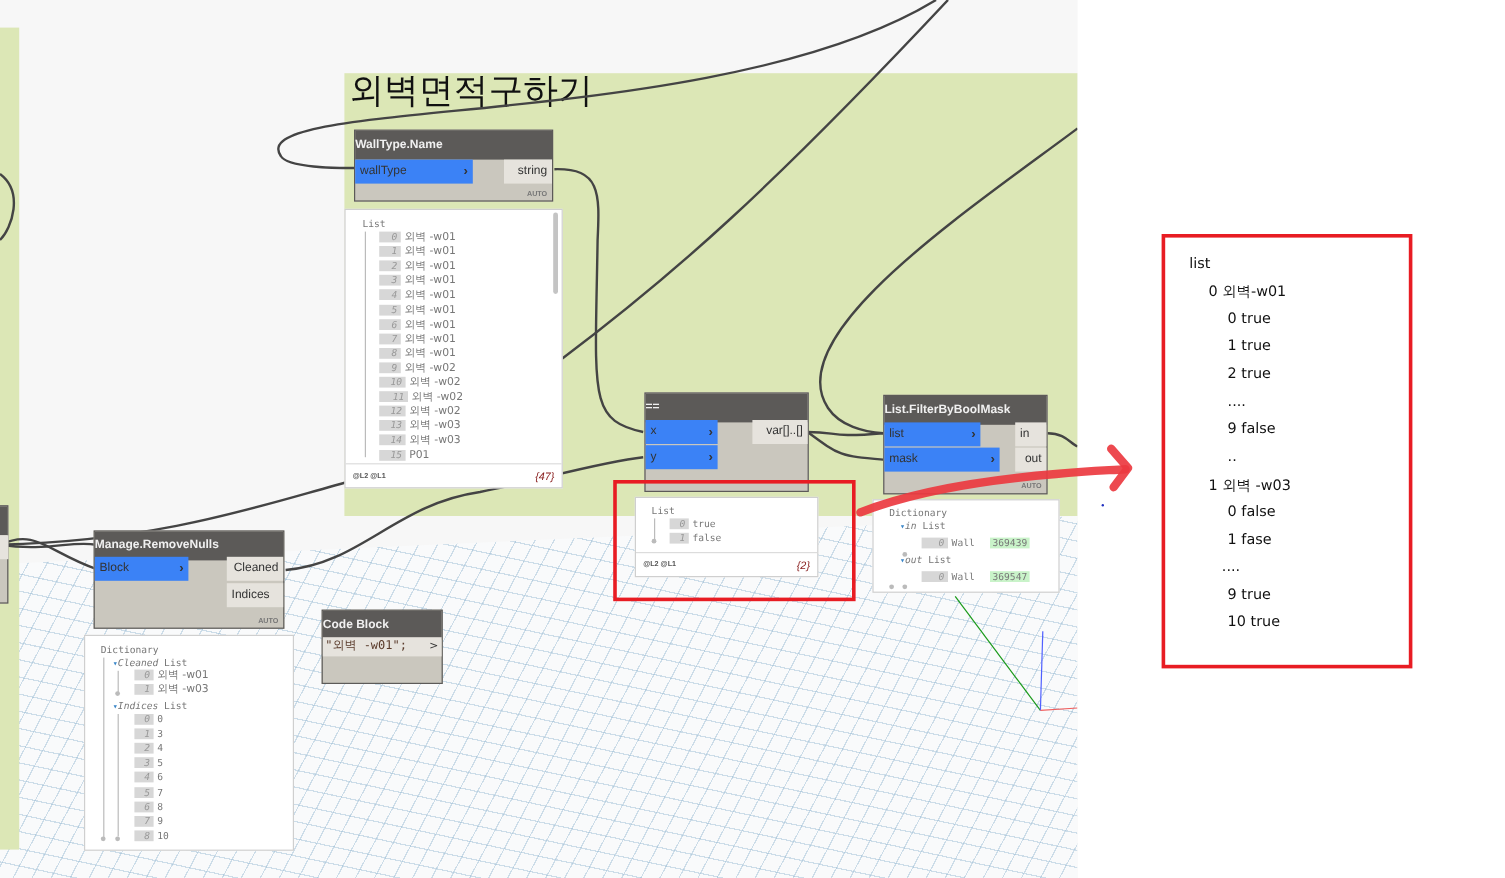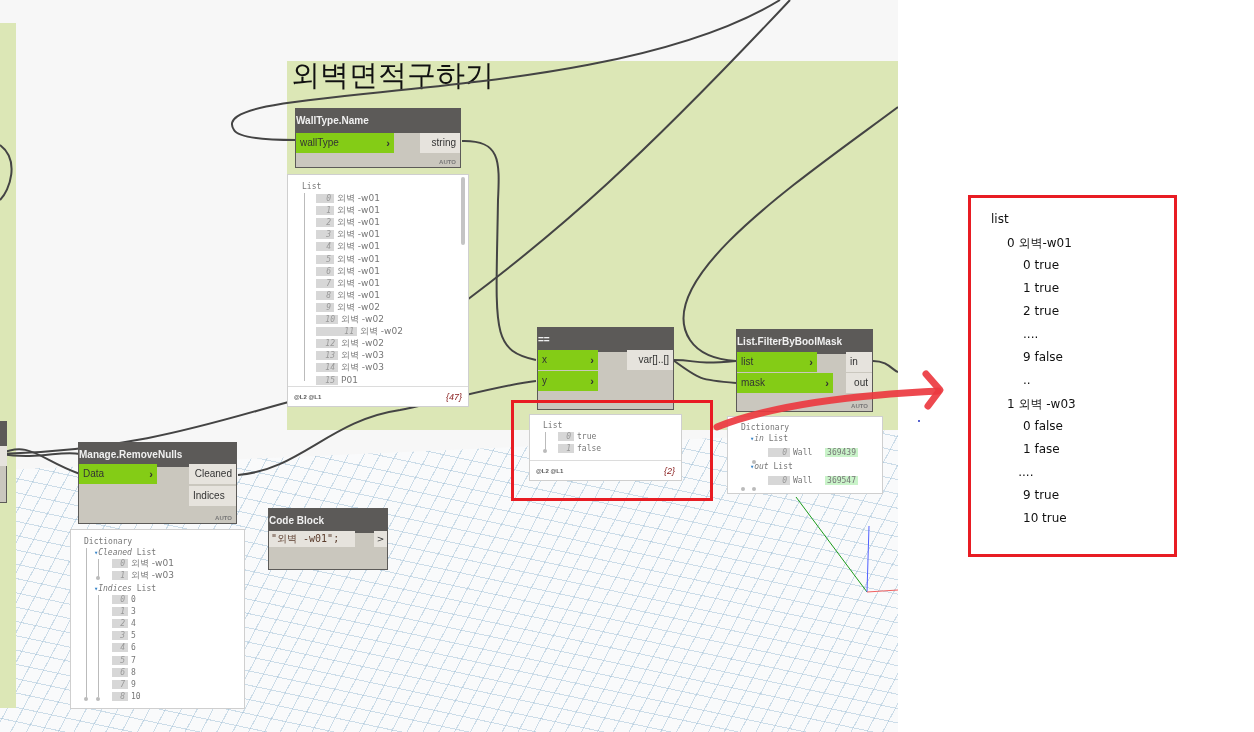--- a/index.html
+++ b/index.html
@@ -18,7 +18,7 @@
   .node { position: absolute; background: #cac7be; border: 1px solid #5c5a58; }
   .node-header { height: 24px; background: #5c5a58; color: #f0f0f0; font-size: 10px; font-weight: bold; line-height: 24px; font-family: "Liberation Sans", sans-serif; }
   .port-row { position: absolute; height: 20px; font-size: 10px; line-height: 20px; color: #333; font-family: "Liberation Sans", sans-serif; }
-  .in-port { background: #84cc16; padding-left: 4px; }
+  .in-port { background: #3b82f6; padding-left: 4px; }
   .in-port .chev { position: absolute; right: 4px; top: 0; font-weight: bold; font-size: 11px; color: #333; }
   .out-port { background: #e6e3dd; padding: 0 4px; text-align: right; }
   .auto { position: absolute; right: 4px; bottom: 2px; font-size: 6px; font-weight: bold; color: #777; font-family: "Liberation Sans", sans-serif; }

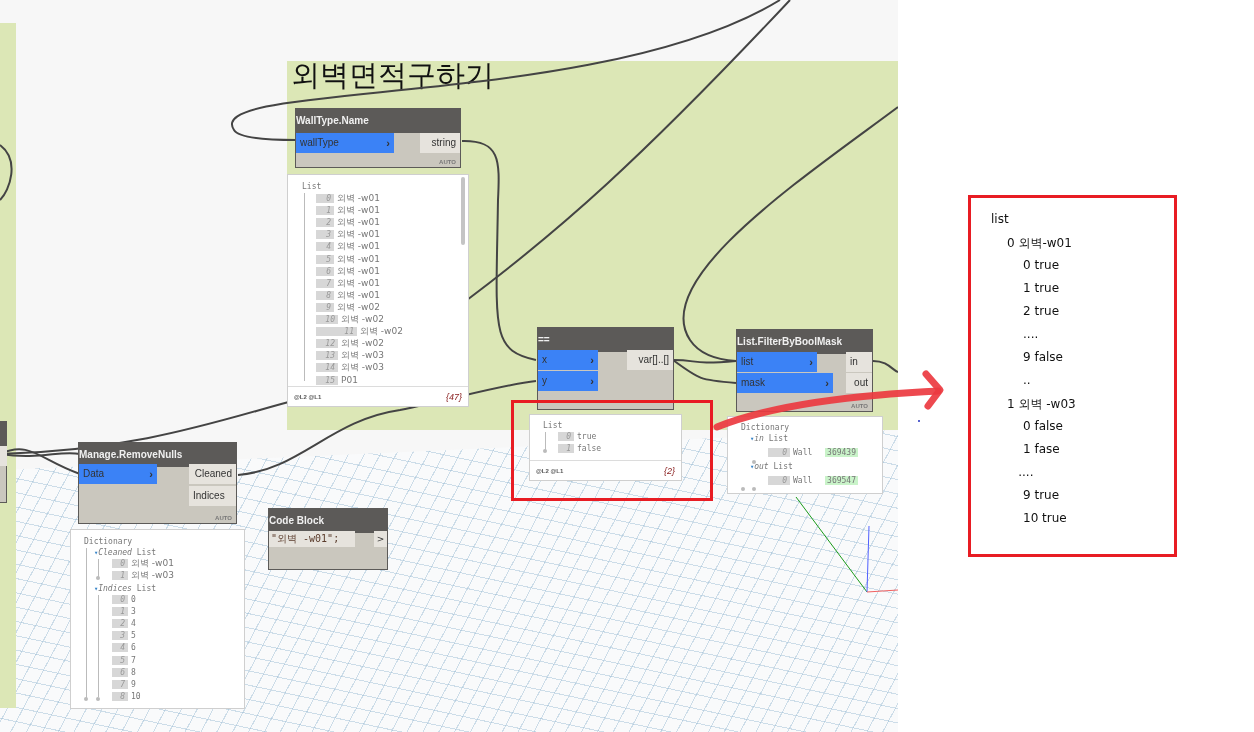--- a/index.html
+++ b/index.html
@@ -101,7 +101,7 @@
         <div class="pv-line" style="left: 28px; top: 113.8px;"><span class="idx" style="width: 18px;">8</span><span class="kr">외벽 -w01</span></div>
         <div class="pv-line" style="left: 28px; top: 125.9px;"><span class="idx" style="width: 18px;">9</span><span class="kr">외벽 -w02</span></div>
         <div class="pv-line" style="left: 28px; top: 138px;"><span class="idx" style="width: 22px;">10</span><span class="kr">외벽 -w02</span></div>
-        <div class="pv-line" style="left: 28px; top: 150.1px;"><span class="idx" style="width: 41px;">11</span><span class="kr">외벽 -w02</span></div>
+        <div class="pv-line" style="left: 28px; top: 150.1px;"><span class="idx" style="width: 24px;">11</span><span class="kr">외벽 -w02</span></div>
         <div class="pv-line" style="left: 28px; top: 162.2px;"><span class="idx" style="width: 22px;">12</span><span class="kr">외벽 -w02</span></div>
         <div class="pv-line" style="left: 28px; top: 174.3px;"><span class="idx" style="width: 22px;">13</span><span class="kr">외벽 -w03</span></div>
         <div class="pv-line" style="left: 28px; top: 186.4px;"><span class="idx" style="width: 22px;">14</span><span class="kr">외벽 -w03</span></div>

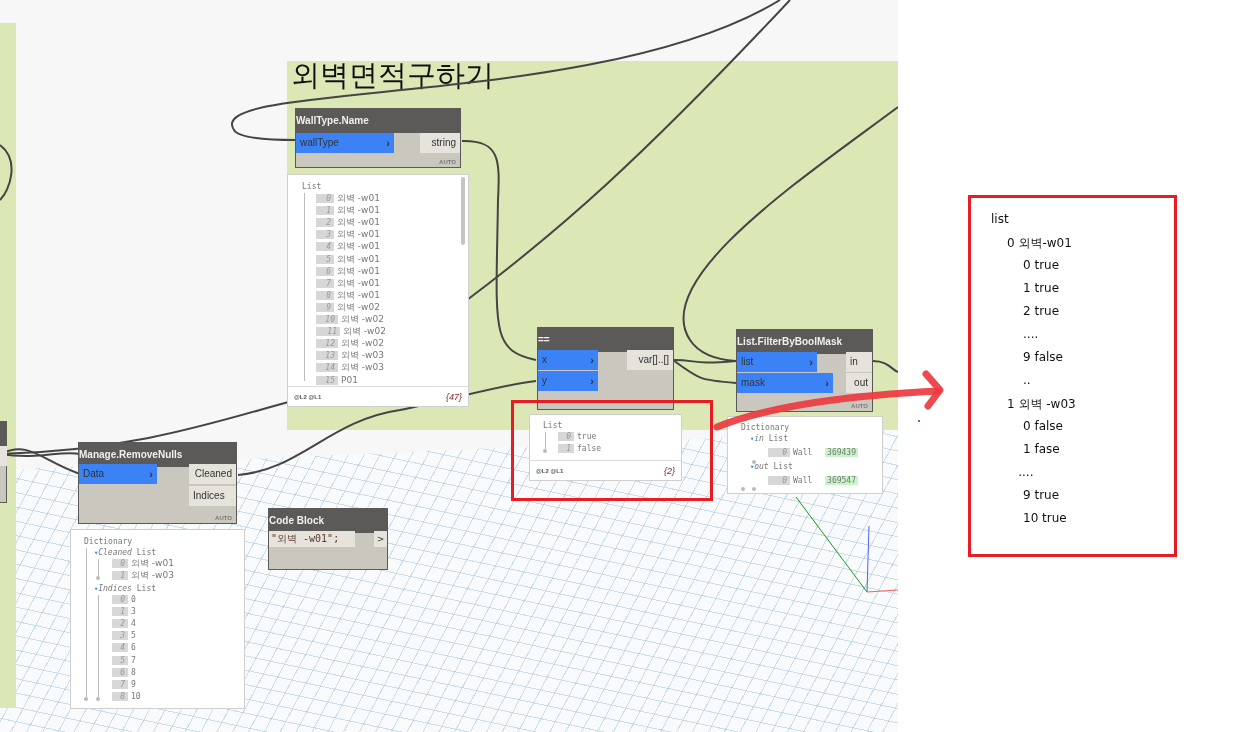--- a/index.html
+++ b/index.html
@@ -117,7 +117,7 @@
   <div class="node" style="left:78px;top:442px;width:159px;height:82px;">
     <div class="node-header">Manage.RemoveNulls</div>
     <div class="port-row in-port" style="left:0;top:21px;width:78px;">
-      <span>Data</span>
+      <span>Block</span>
       <span class="chev">›</span>
     </div>
     <div class="port-row out-port" style="right:0;top:21px;width:47px;">

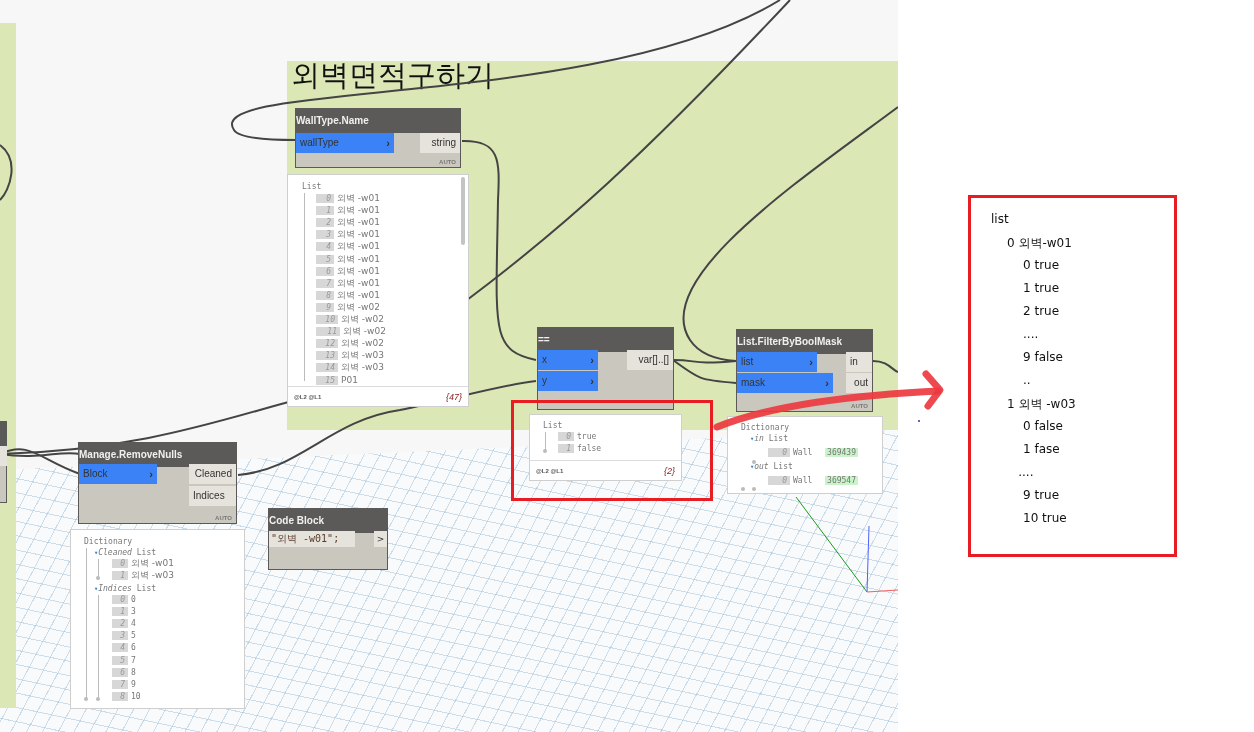--- a/index.html
+++ b/index.html
@@ -160,7 +160,7 @@
       </div>
   </div>
 
-  <div class="node" style="left:268px;top:508px;width:120px;height:62px;">
+  <div class="node" style="left:268px;top:508px;width:101px;height:62px;">
     <div class="node-header">Code Block</div>
     <div style="position:absolute;left:0;top:22px;width:86px;height:16px;background:#e6e3dd;font-family:'DejaVu Sans Mono',monospace;font-size:10px;color:#5a3b2b;line-height:16px;padding-left:2px;white-space:nowrap;overflow:hidden;">
       <span>"외벽 -w01";</span>

